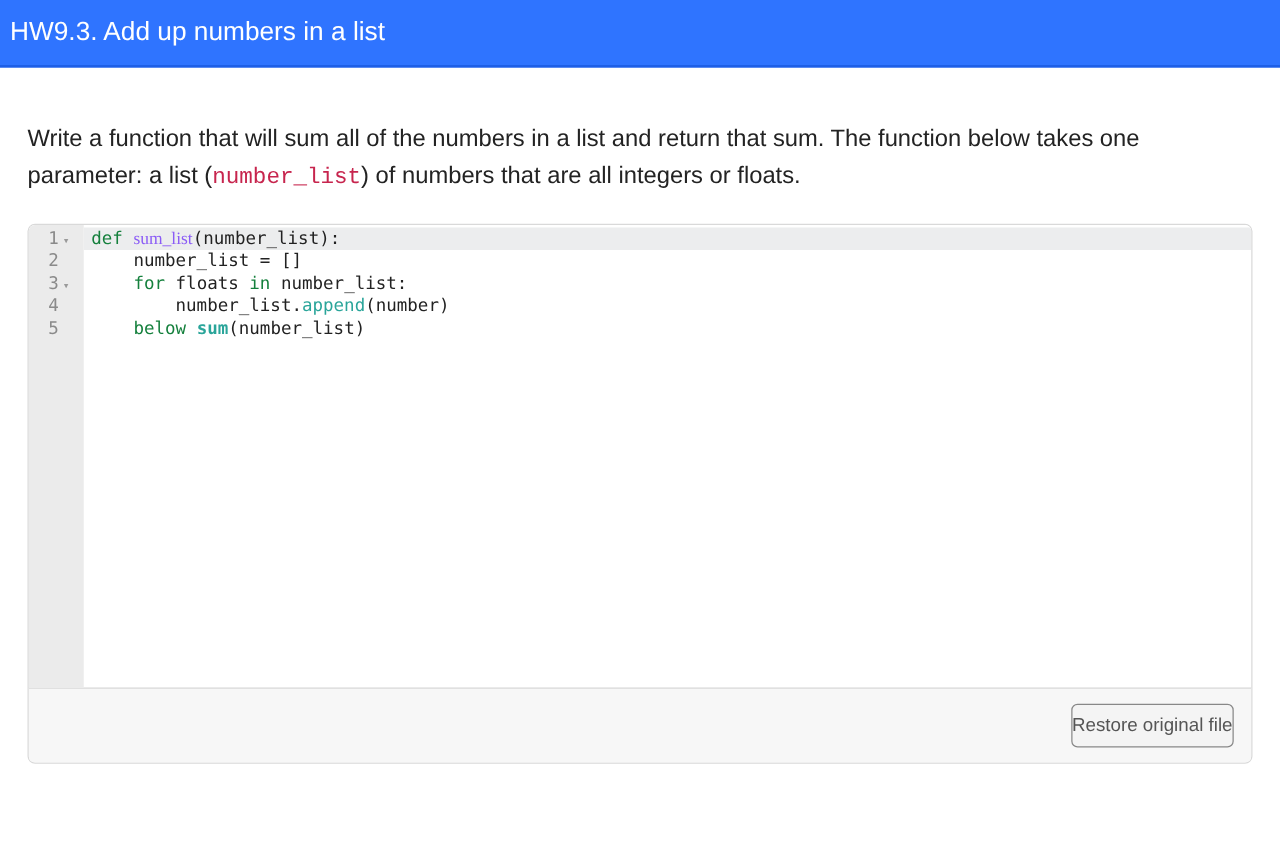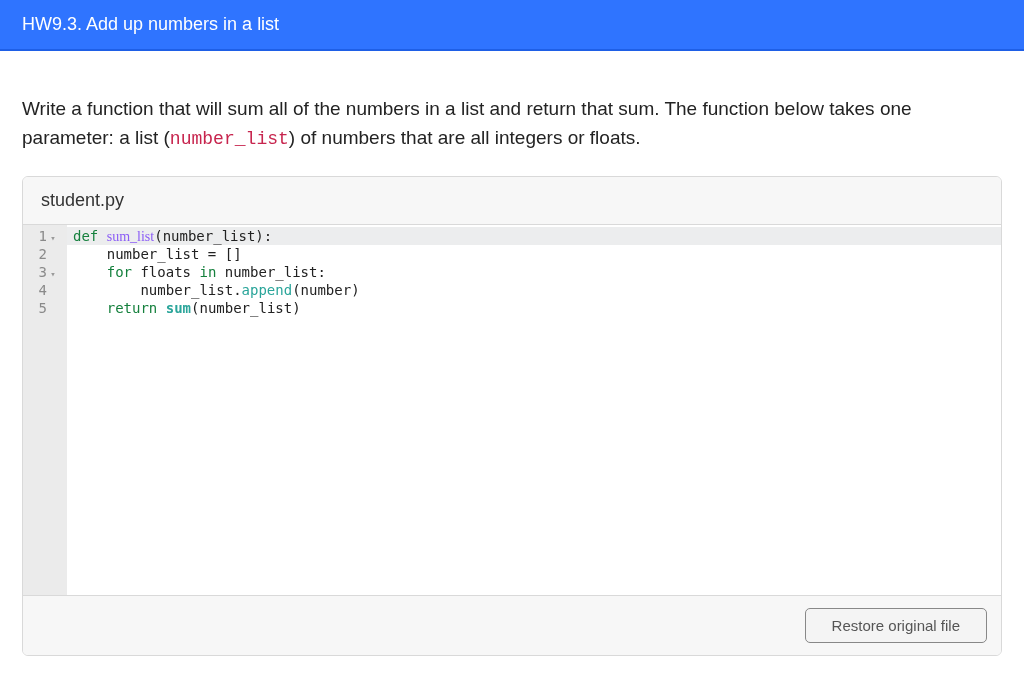--- a/index.html
+++ b/index.html
@@ -13,8 +13,8 @@
   .header {
     background: #2f74ff;
     color: #fff;
-    padding: 14px 22px;
-    font-size: 18px;
+    padding: 14px 8px;
+    font-size: 21px;
     font-weight: 500;
     border-bottom: 2px solid #1e5fe6;
   }

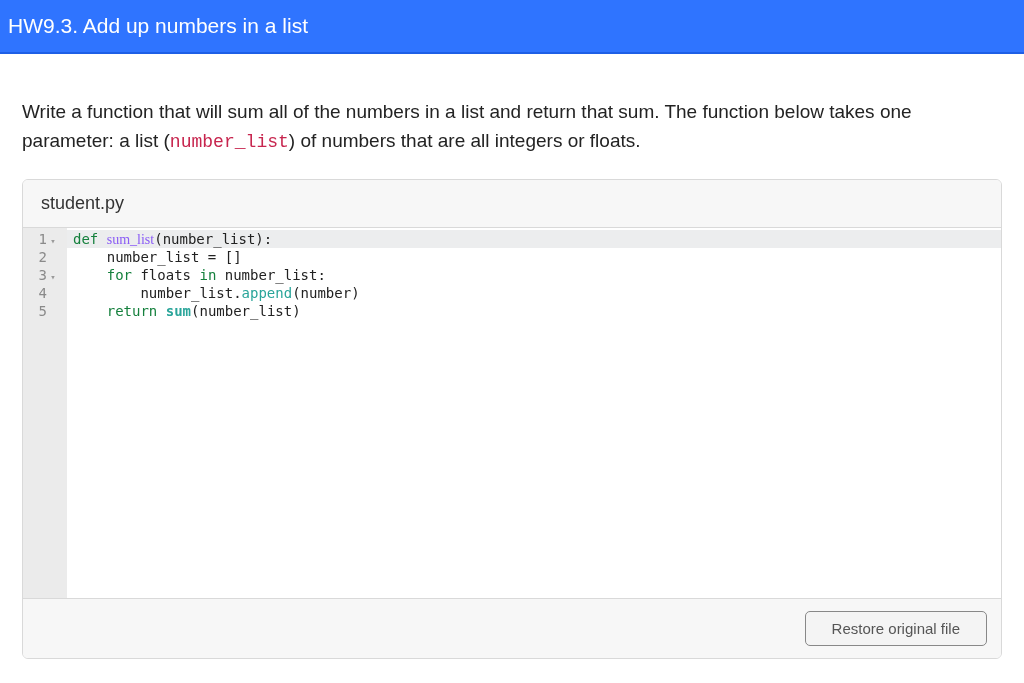--- a/index.html
+++ b/index.html
@@ -122,9 +122,6 @@
   </p>
 
   <div class="editor-card">
-    <div class="editor-titlebar">
-      <span>student.py</span>
-    </div>
     <div class="editor-body">
       <div class="gutter" id="gutter">
           <div class="gline"><span>1</span><span class="fold-marker">▾</span></div>

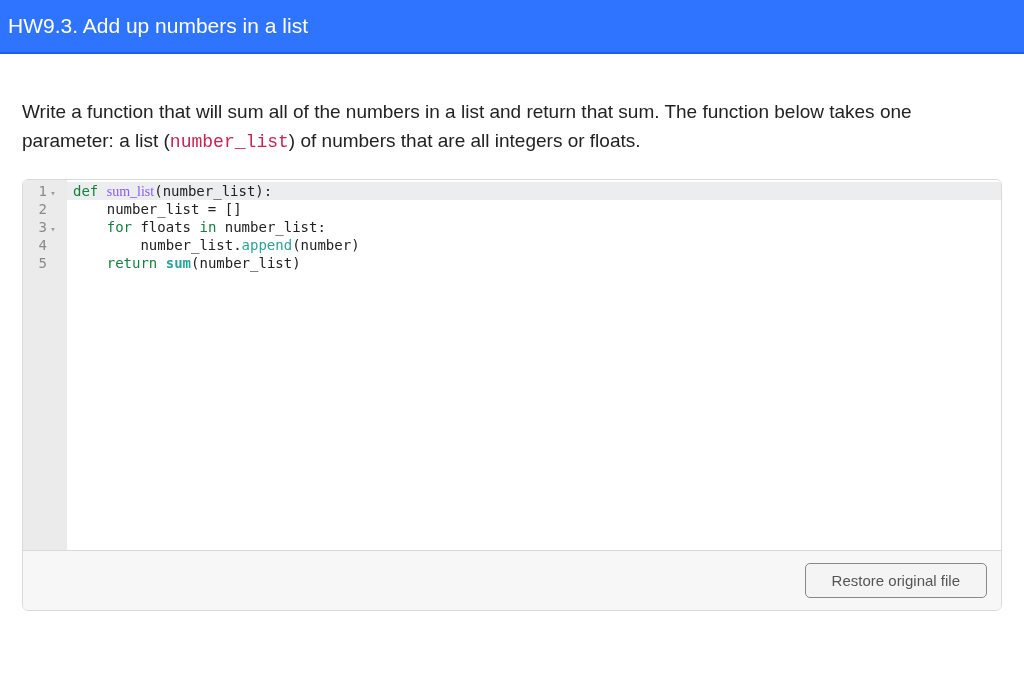--- a/index.html
+++ b/index.html
@@ -135,7 +135,7 @@
           <div class="cline"><span>    number_list = []</span></div>
           <div class="cline"><span>    </span><span class="tok-kw">for</span><span> floats </span><span class="tok-kw">in</span><span> number_list:</span></div>
           <div class="cline"><span>        number_list.</span><span class="tok-call">append</span><span>(number)</span></div>
-          <div class="cline"><span>    </span><span class="tok-kw">return</span><span> </span><span class="tok-bi">sum</span><span>(number_list)</span></div>
+          <div class="cline"><span>    </span><span class="tok-kw">below</span><span> </span><span class="tok-bi">sum</span><span>(number_list)</span></div>
         </div>
     </div>
     <div class="editor-footer">

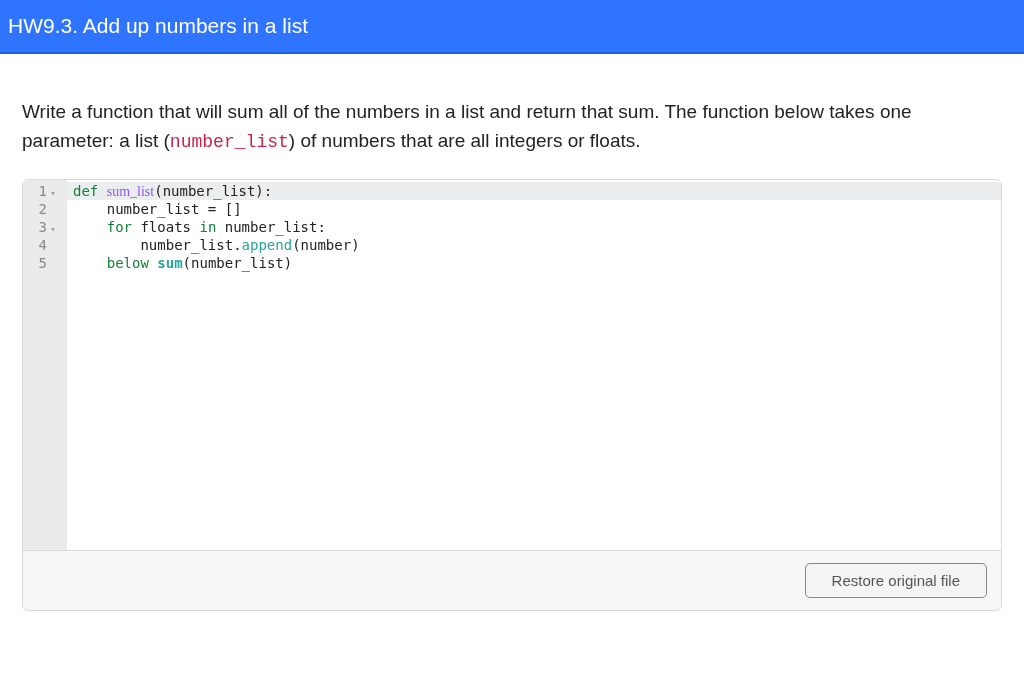--- a/index.html
+++ b/index.html
@@ -104,7 +104,7 @@
     background: #f4f4f4;
     color: #555;
     border-radius: 5px;
-    padding: 8px 26px;
+    padding: 8px 0;
     font-size: 15px;
     cursor: pointer;
   }

